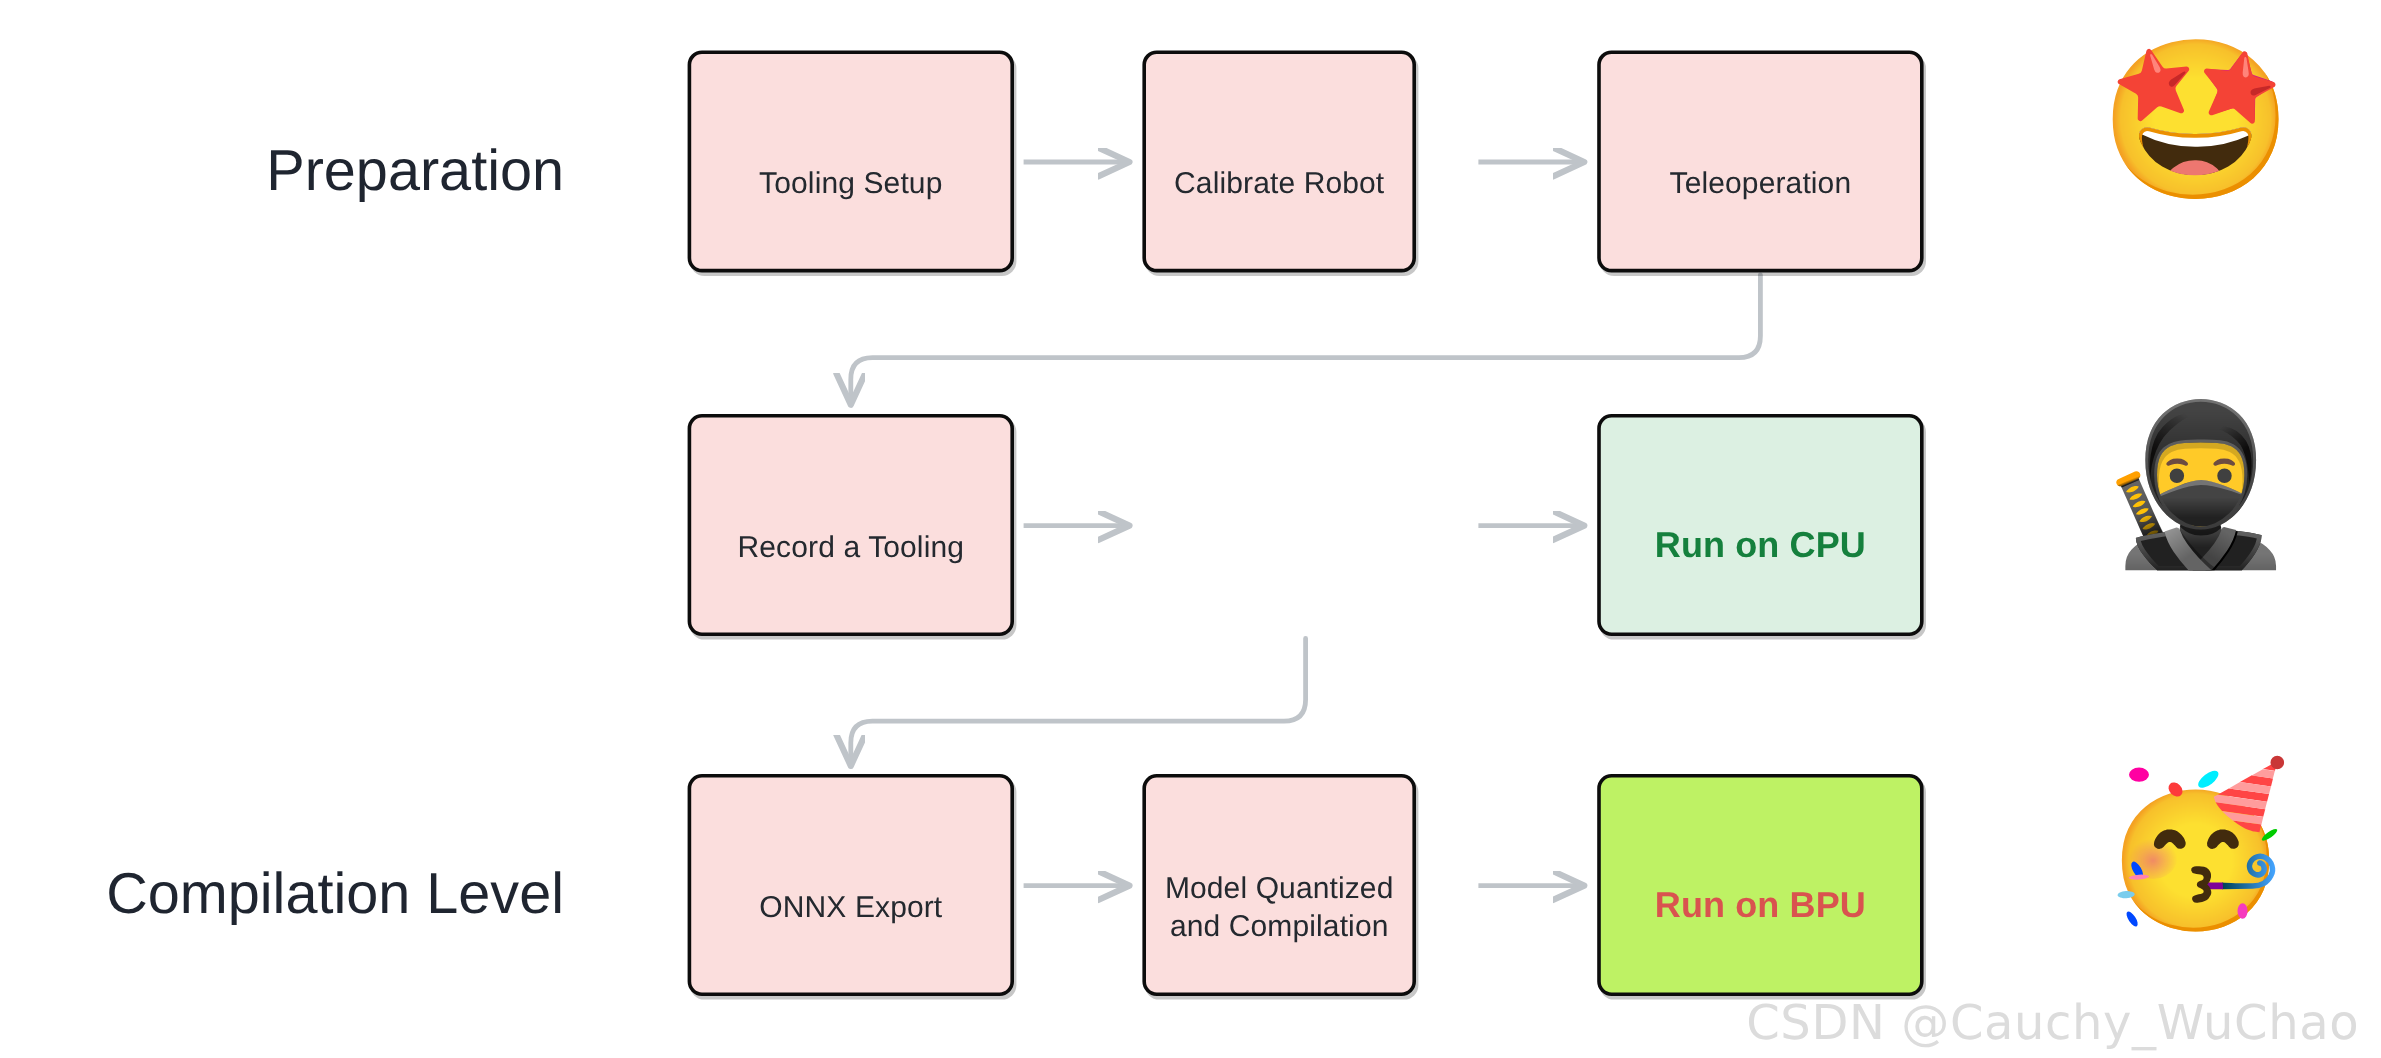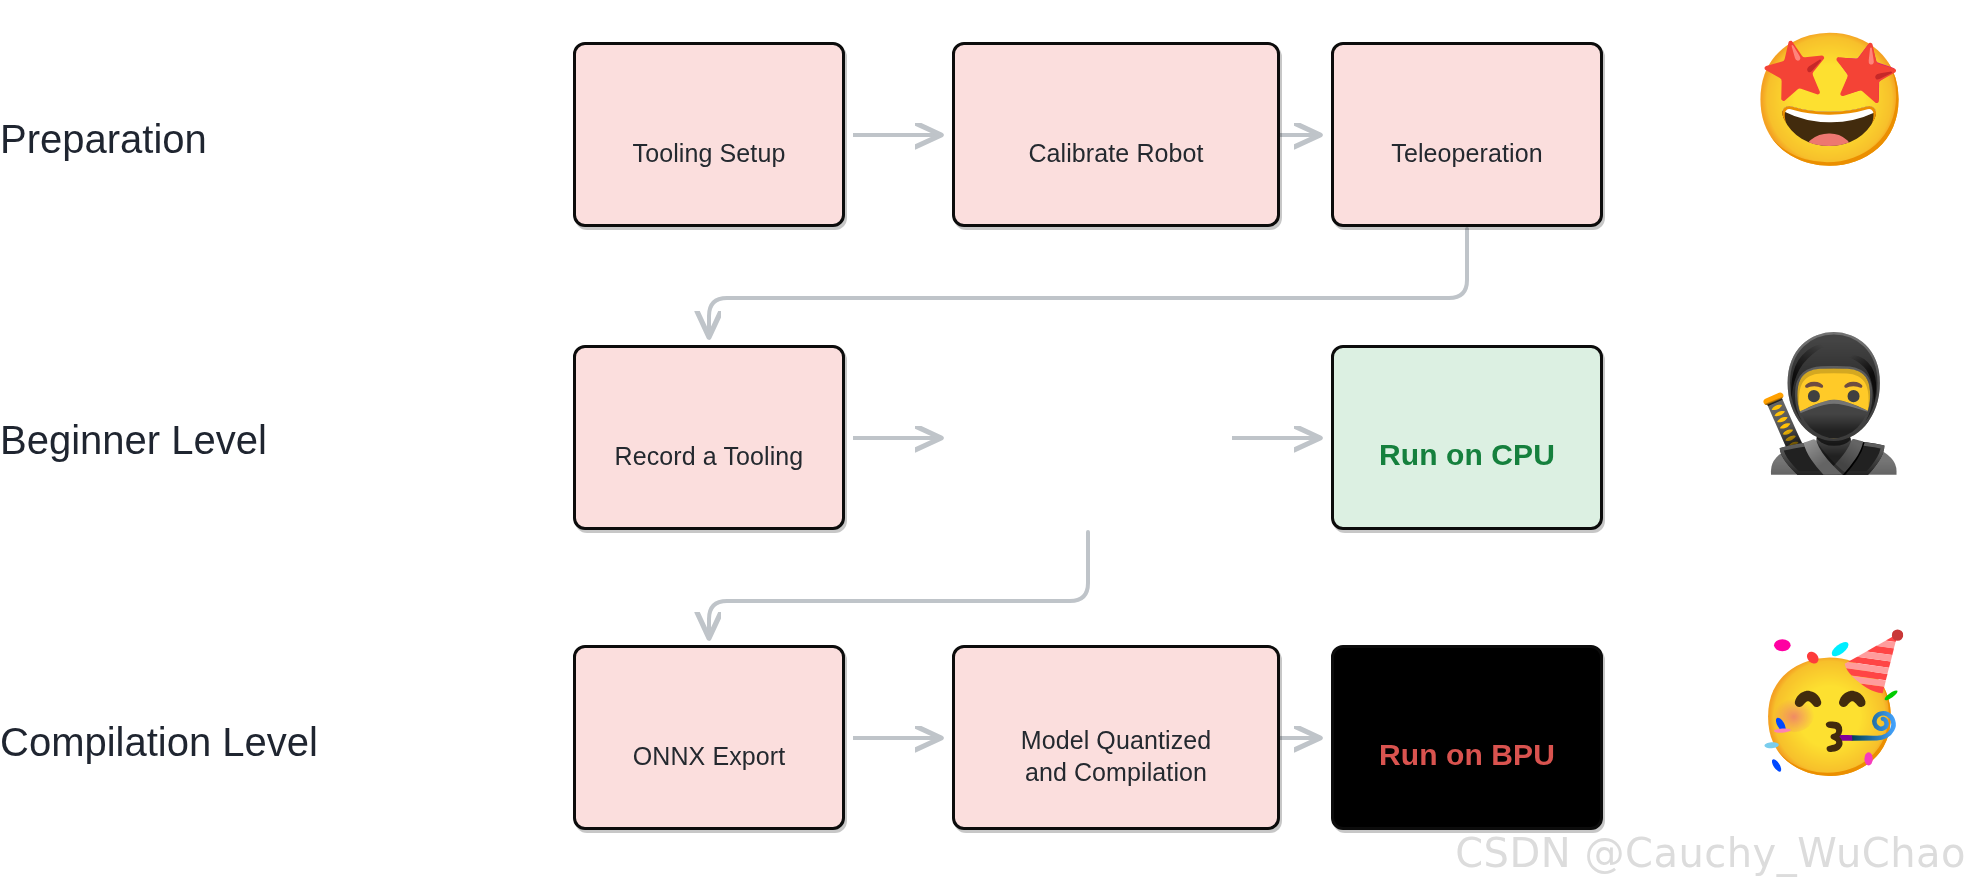--- a/index.html
+++ b/index.html
@@ -33,11 +33,11 @@
   .row-label {
     position: absolute;
     color: #1f2530;
-    font-size: 40px;
+    font-size: 48px;
     font-weight: 400;
     line-height: 1;
     white-space: nowrap;
-    text-align: left;
+    text-align: right;
     z-index: 2;
   }
   .row-label.r0 { left: 0px;  top: 119px; width: 470px; }

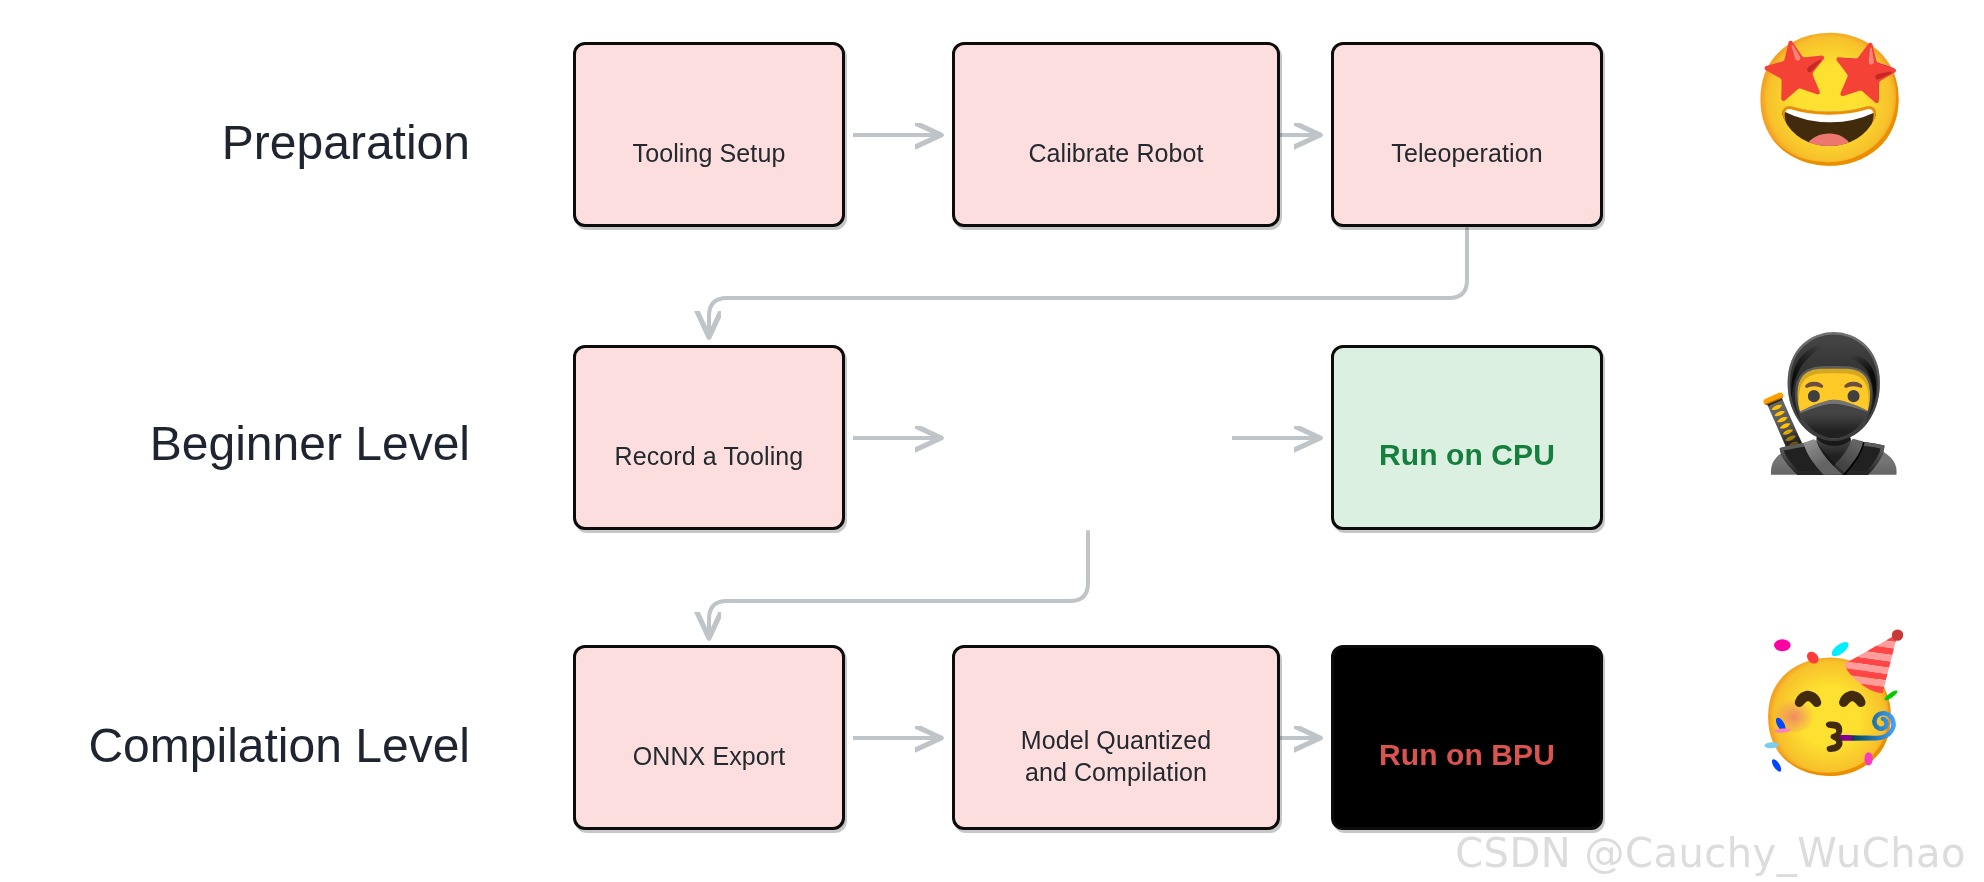--- a/index.html
+++ b/index.html
@@ -82,7 +82,7 @@
 
   
   .c0 { left: 573px;  width: 272px; }
-  .c1 { left: 952px;  width: 328px; }
+  .c1 { left: 952px;  width: 228px; }
   .c2 { left: 1331px; width: 272px; }
 
   

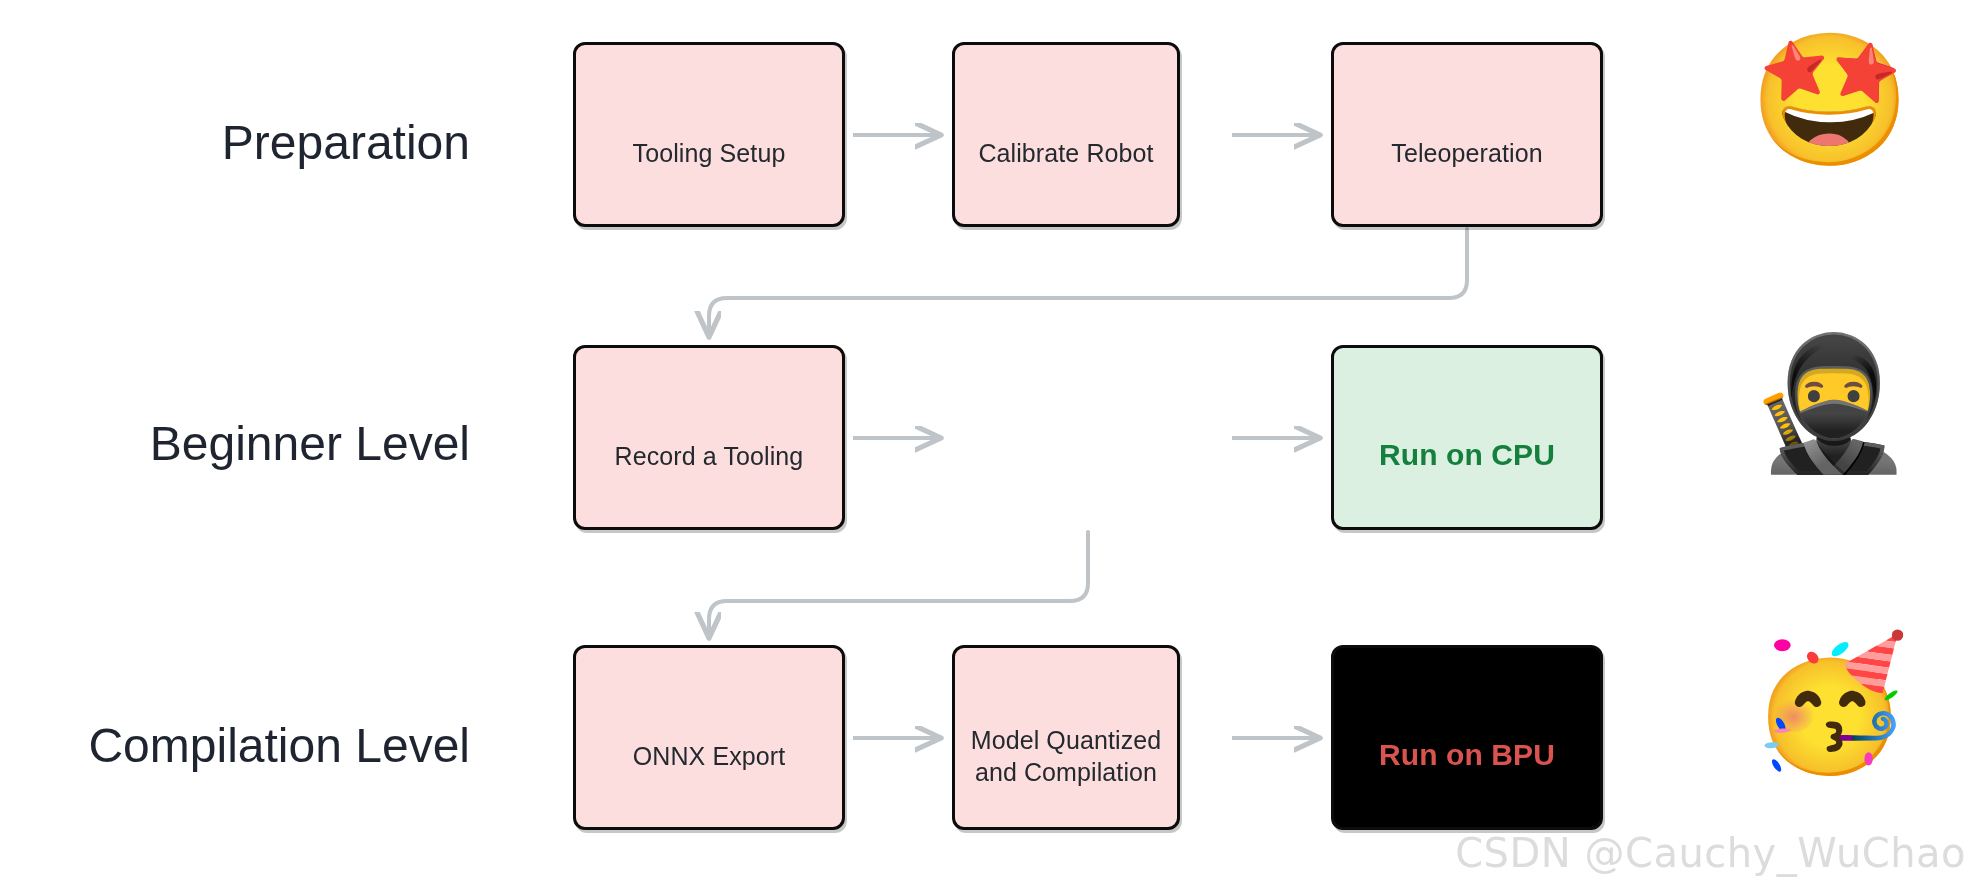--- a/index.html
+++ b/index.html
@@ -145,7 +145,6 @@
   </svg>
 
   <div class="row-label r0">Preparation</div>
-  <div class="row-label r1">Beginner Level</div>
   <div class="row-label r2">Compilation Level</div>
 
   <div class="node pink c0 rA">

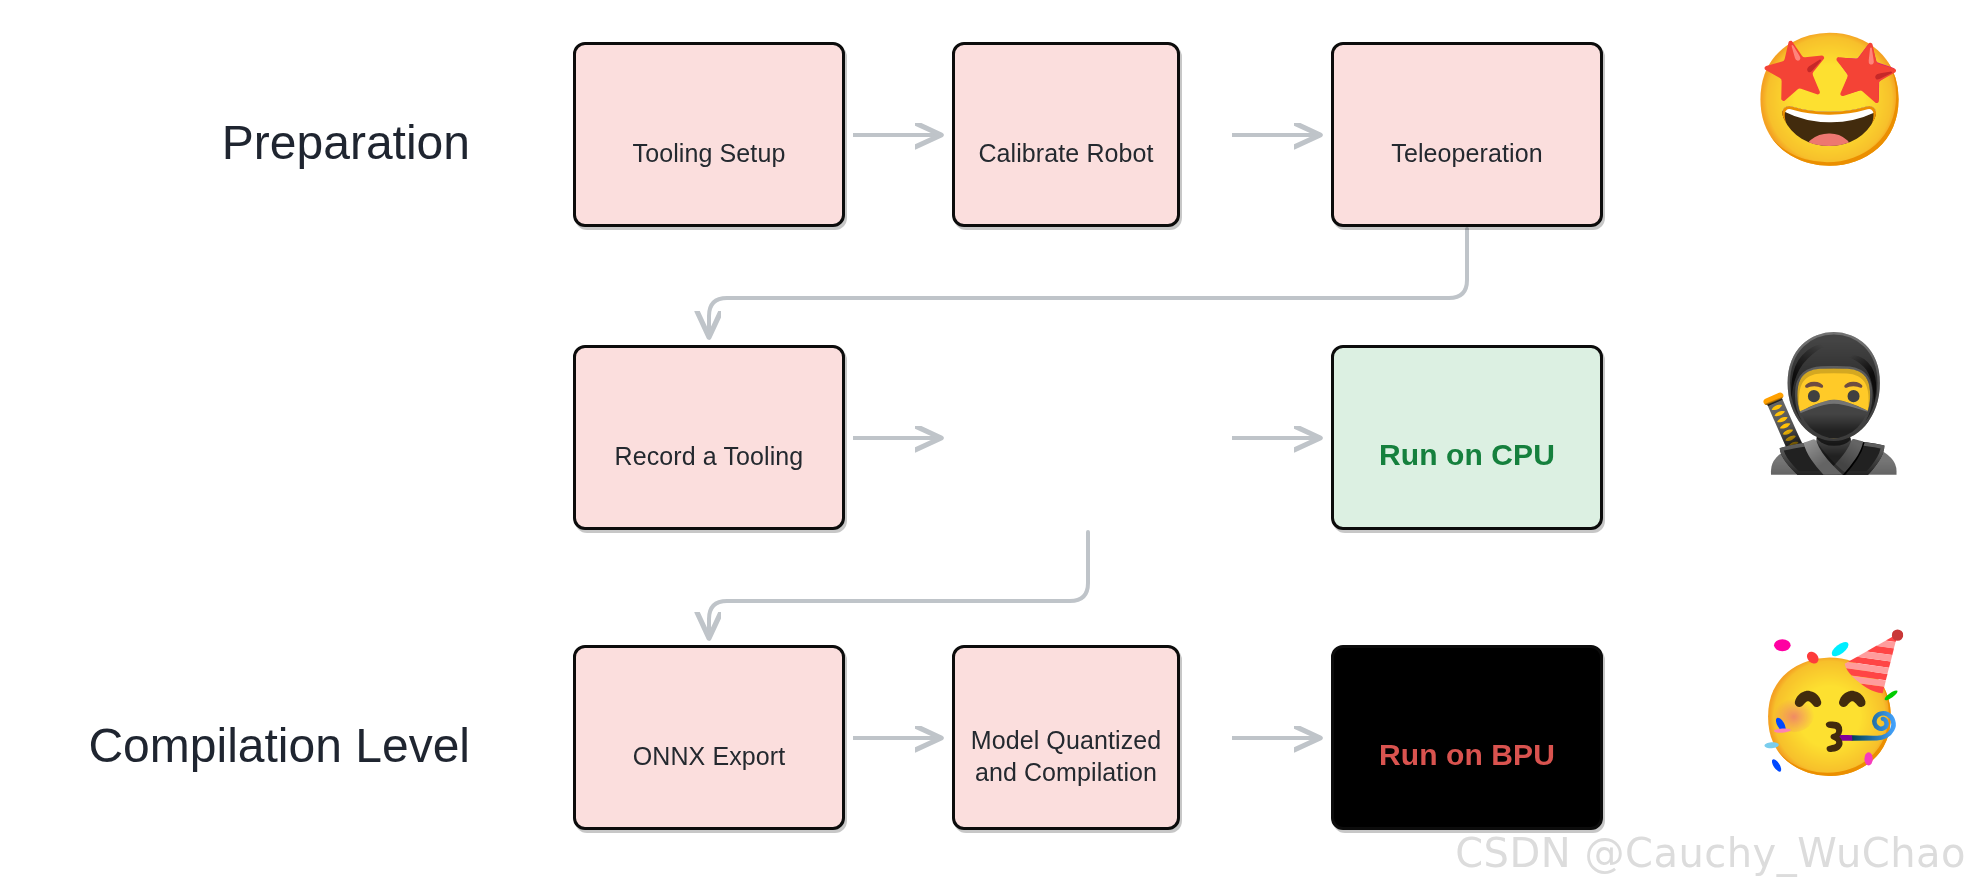--- a/index.html
+++ b/index.html
@@ -67,7 +67,7 @@
   .node.pink  { background: #fbdedd; }
   .node.blue  { background: #edf1fb; }
   .node.green { background: #dcf0e2; }
-  .node.cream { background: #000000; }
+  .node.cream { background: #bef264; }
 
   .node.accent-blue .node-text {
     color: #15803d;

